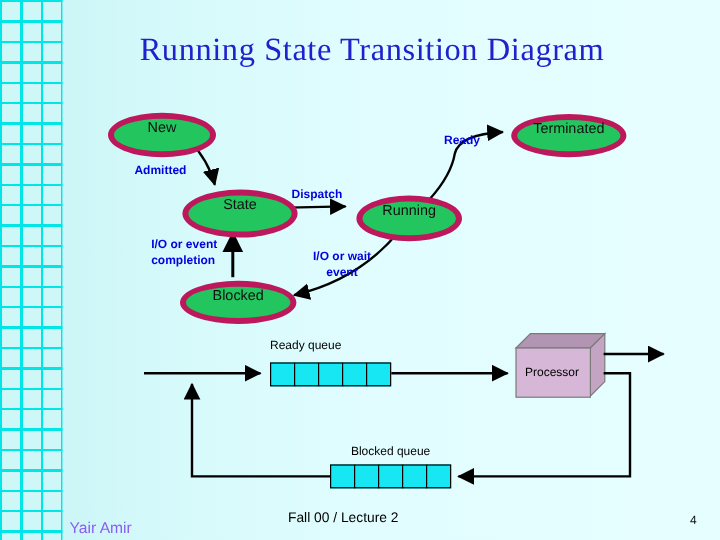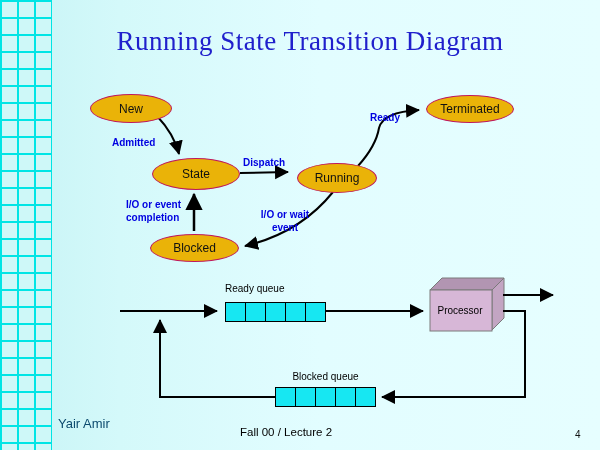--- a/index.html
+++ b/index.html
@@ -22,8 +22,8 @@
     color:#2020cc;letter-spacing:.5px;white-space:nowrap;
   }
   .state{
-    position:absolute;border:1px solid #be185d;border-radius:50%;
-    background:#eab308;display:flex;align-items:center;justify-content:center;
+    position:absolute;border:5px solid #be185d;border-radius:50%;
+    background:#22c55e;display:flex;align-items:flex-start;justify-content:center;
     font-size:12px;color:#111;
   }
   .st-new{left:90px;top:94px;width:80px;height:27px;}

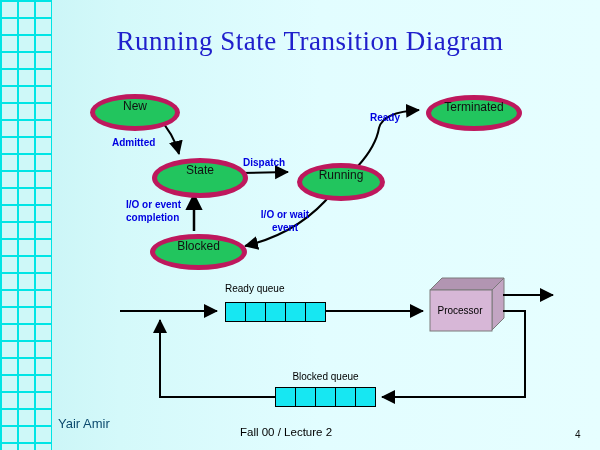--- a/index.html
+++ b/index.html
@@ -55,7 +55,7 @@
     font-size:10px;color:#000;
   }
   .overlay{position:absolute;left:0;top:0;width:600px;height:450px;pointer-events:none;}
-  .footer-author{position:absolute;left:58px;top:416px;font-size:13px;color:#0c4a6e;}
+  .footer-author{position:absolute;left:58px;top:432px;font-size:13px;color:#8b5cf6;}
   .footer-course{position:absolute;left:240px;top:426px;font-size:11.5px;color:#000;}
   .footer-page{position:absolute;left:575px;top:429px;font-size:10px;color:#111;}
 </style>

